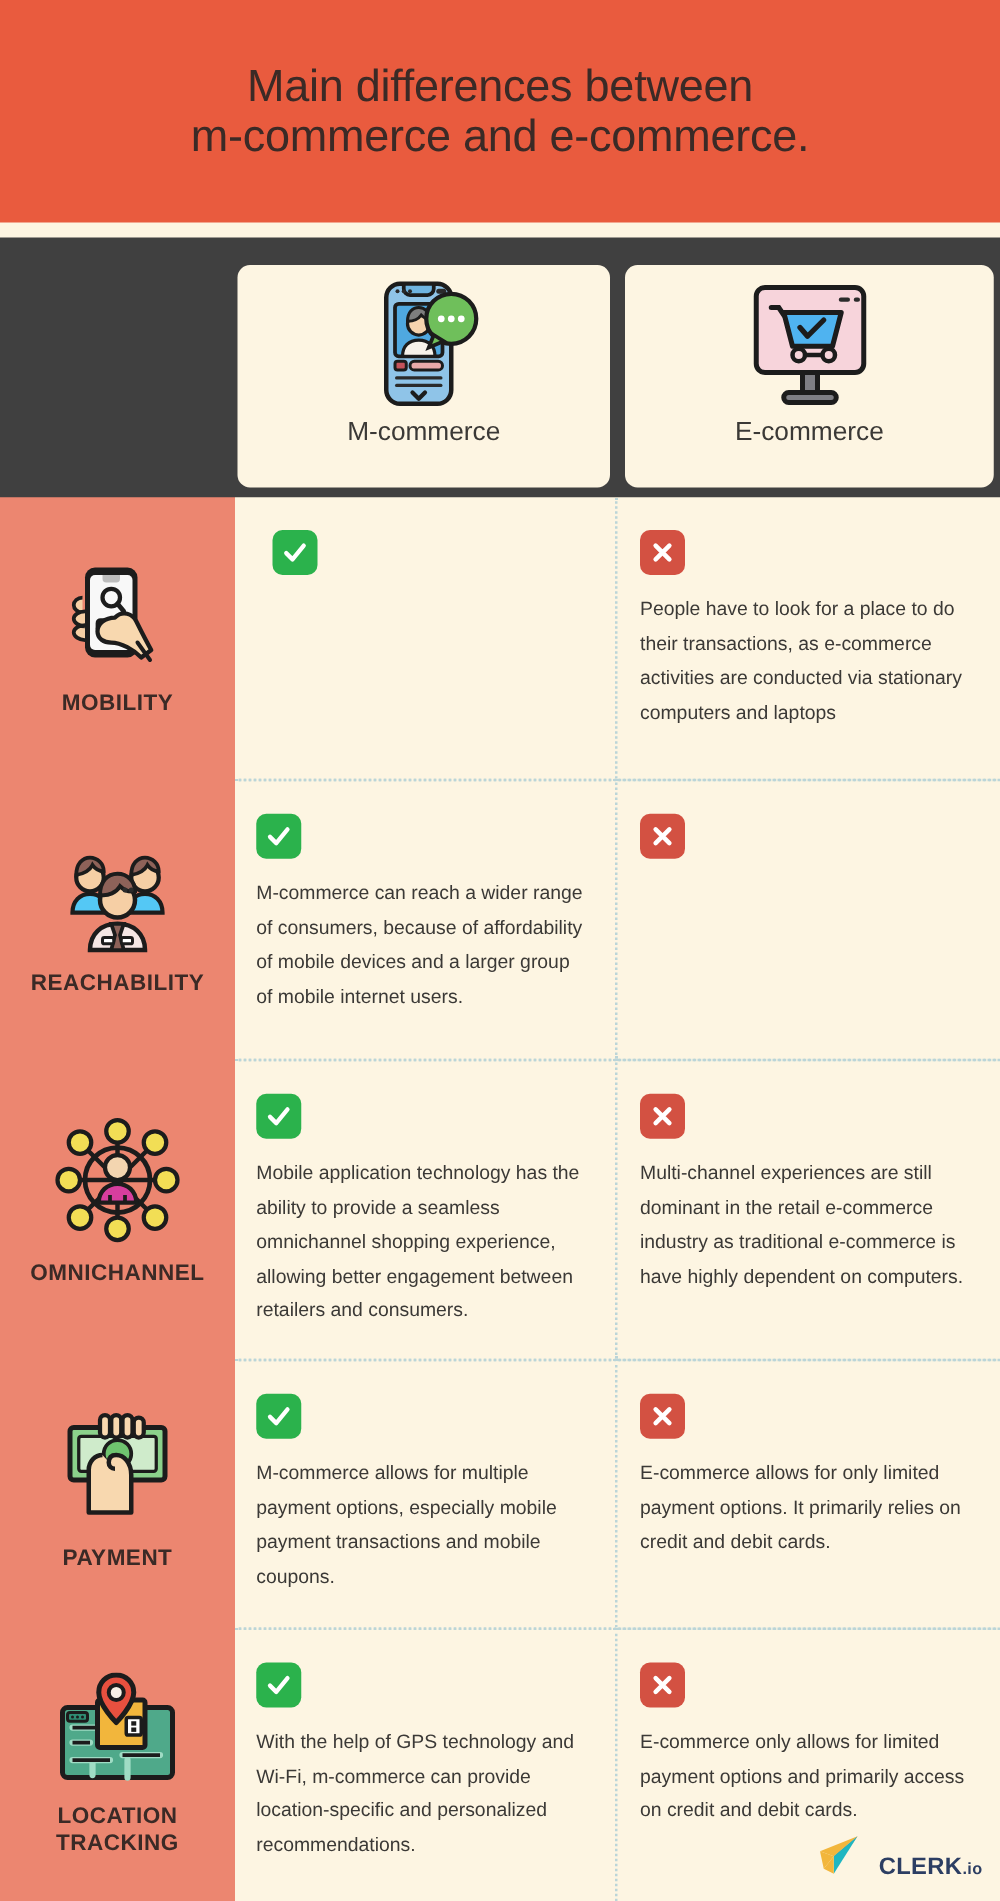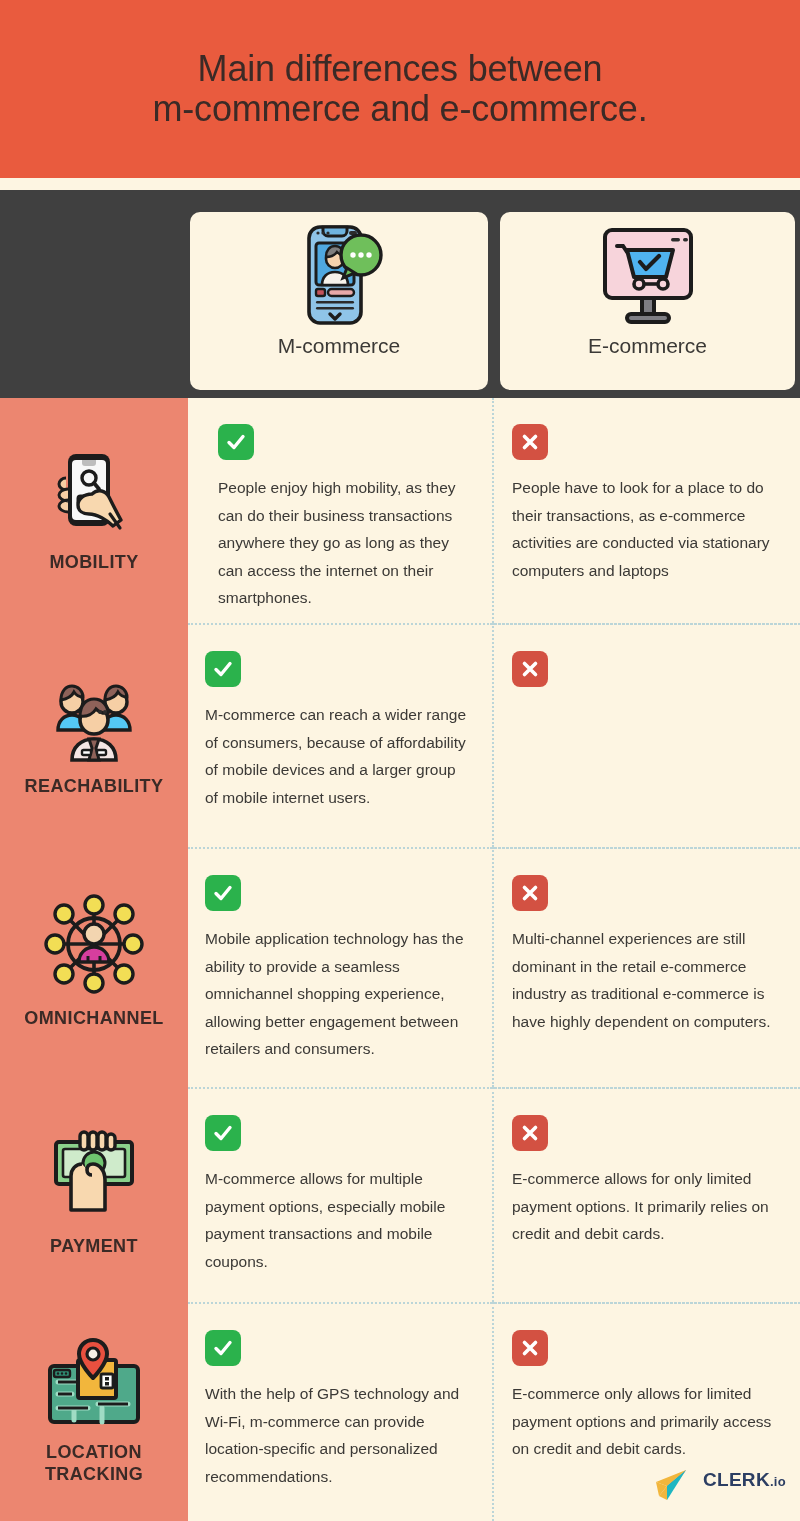--- a/index.html
+++ b/index.html
@@ -201,7 +201,6 @@
                     <path d="M4 11.5l5 5L18 5.5" fill="none" stroke="#FFFFFF" stroke-width="3.4" stroke-linecap="round" stroke-linejoin="round"></path>
                   </svg>
               </div>
-              <p class="cell-text">People enjoy high mobility, as they can do their business transactions anywhere they go as long as they can access the internet on their smartphones.</p>
             </div>
           </div>
           <div class="cell right-cell">

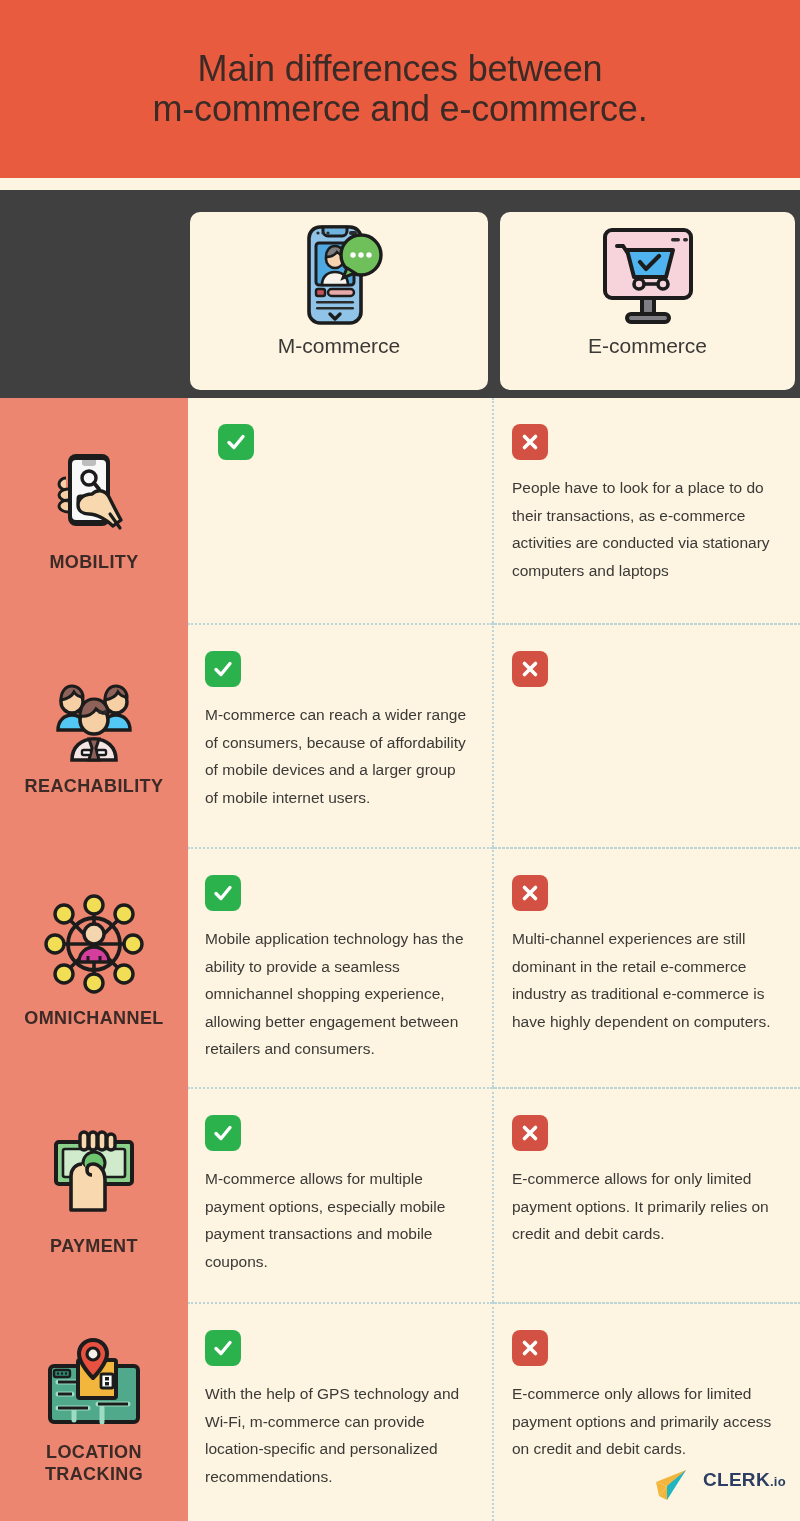--- a/index.html
+++ b/index.html
@@ -100,7 +100,7 @@
   
   .logo{
     position:absolute;right:14px;bottom:16px;
-    display:flex;align-items:flex-start;gap:15px;
+    display:flex;align-items:flex-end;gap:15px;
   }
   .logo-text{
     color:#2C3E63;font-size:19px;font-weight:700;letter-spacing:0.3px;

